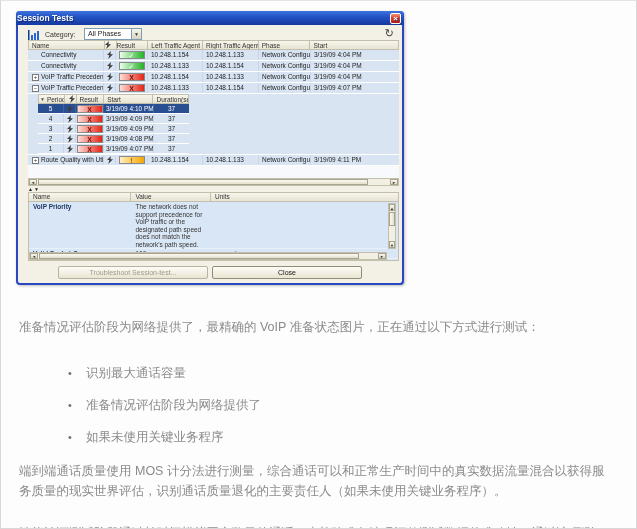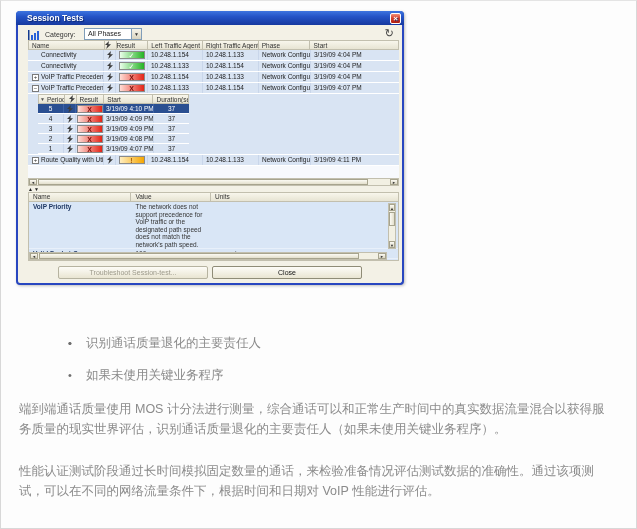--- a/index.html
+++ b/index.html
@@ -11,7 +11,7 @@
           border:2px solid var(--win-border,#2847c0);border-top:none;border-radius:4px;box-shadow:1px 1px 3px rgba(0,0,0,.25);}
   .titlebar{position:absolute;left:-2px;top:0;width:388px;height:14px;border-radius:4px 4px 0 0;
             background:linear-gradient(180deg,#3d74df 0%,#2453c6 40%,#16399f 100%);
-            color:#fff;font-size:8.5px;font-weight:bold;line-height:14px;padding-left:11px;
+            color:#fff;font-size:8.5px;font-weight:bold;line-height:14px;padding-left:1px;
             text-shadow:1px 1px 1px #08246e;}
   .closebtn{position:absolute;right:3px;top:2px;width:11px;height:11px;border:1px solid #fff;border-radius:2px;
             background:linear-gradient(180deg,#f3907a,#d9422b 45%,#b21d0e);color:#fff;font-size:8px;line-height:9px;

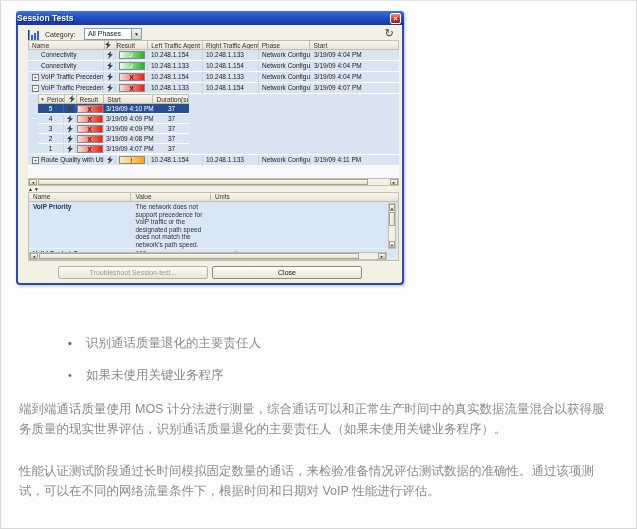--- a/index.html
+++ b/index.html
@@ -383,6 +383,7 @@
   </div>
 
   <div class="content">
+    <p class="p1">准备情况评估阶段为网络提供了，最精确的 VoIP 准备状态图片，正在通过以下方式进行测试：</p>
     <ul class="bullets" id="bullets">
         <li><span class="dot">•</span></li>
         <li><span class="dot">•</span><span>识别通话质量退化的主要责任人</span></li>

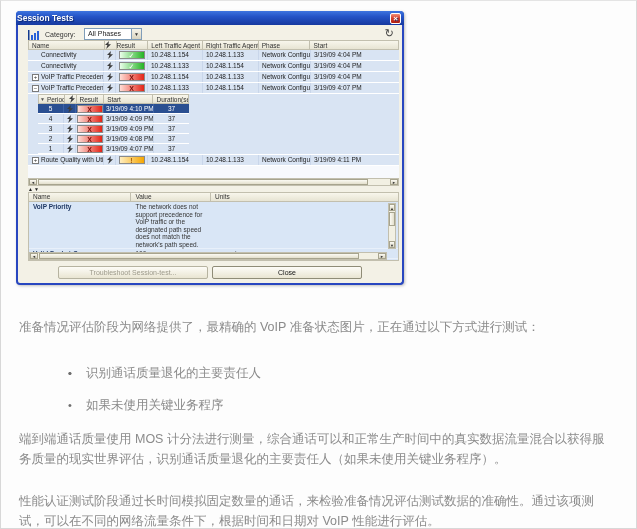--- a/index.html
+++ b/index.html
@@ -385,7 +385,7 @@
   <div class="content">
     <p class="p1">准备情况评估阶段为网络提供了，最精确的 VoIP 准备状态图片，正在通过以下方式进行测试：</p>
     <ul class="bullets" id="bullets">
-        <li><span class="dot">•</span></li>
+        <li><span class="dot">•</span><span>识别最大通话容量</span></li>
         <li><span class="dot">•</span><span>识别通话质量退化的主要责任人</span></li>
         <li><span class="dot">•</span><span>如果未使用关键业务程序</span></li>
       </ul>

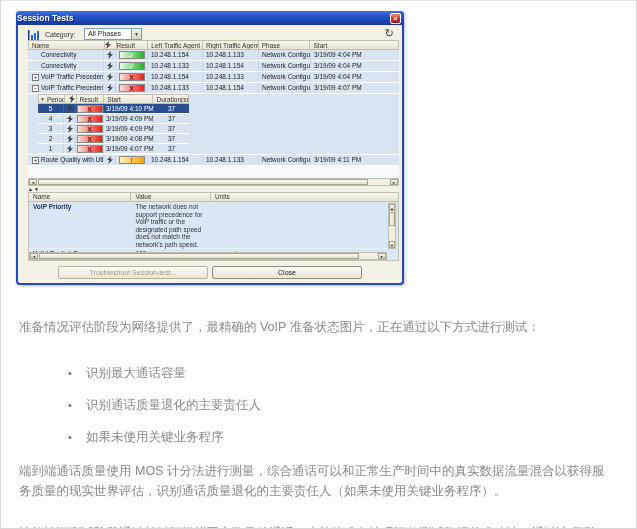--- a/index.html
+++ b/index.html
@@ -386,7 +386,7 @@
     <p class="p1">准备情况评估阶段为网络提供了，最精确的 VoIP 准备状态图片，正在通过以下方式进行测试：</p>
     <ul class="bullets" id="bullets">
         <li><span class="dot">•</span><span>识别最大通话容量</span></li>
-        <li><span class="dot">•</span><span>识别通话质量退化的主要责任人</span></li>
+        <li><span class="dot">•</span><span>准备情况评估阶段为网络提供了</span></li>
         <li><span class="dot">•</span><span>如果未使用关键业务程序</span></li>
       </ul>
     <p class="p2">端到端通话质量使用 MOS 计分法进行测量，综合通话可以和正常生产时间中的真实数据流量混合以获得服务质量的现实世界评估，识别通话质量退化的主要责任人（如果未使用关键业务程序）。</p>

